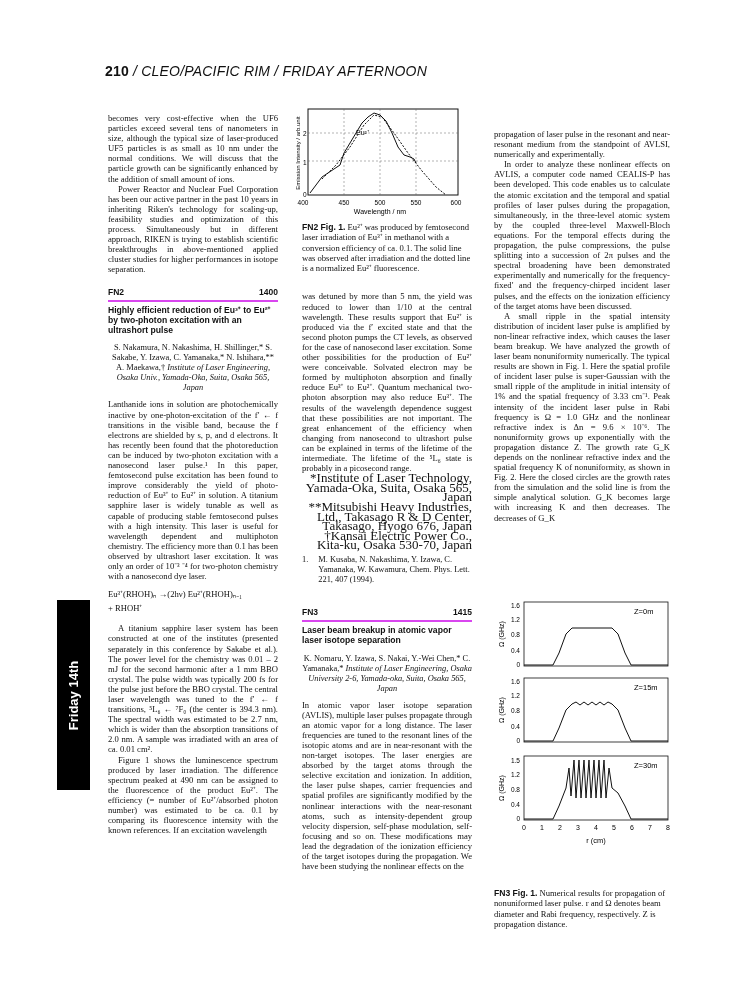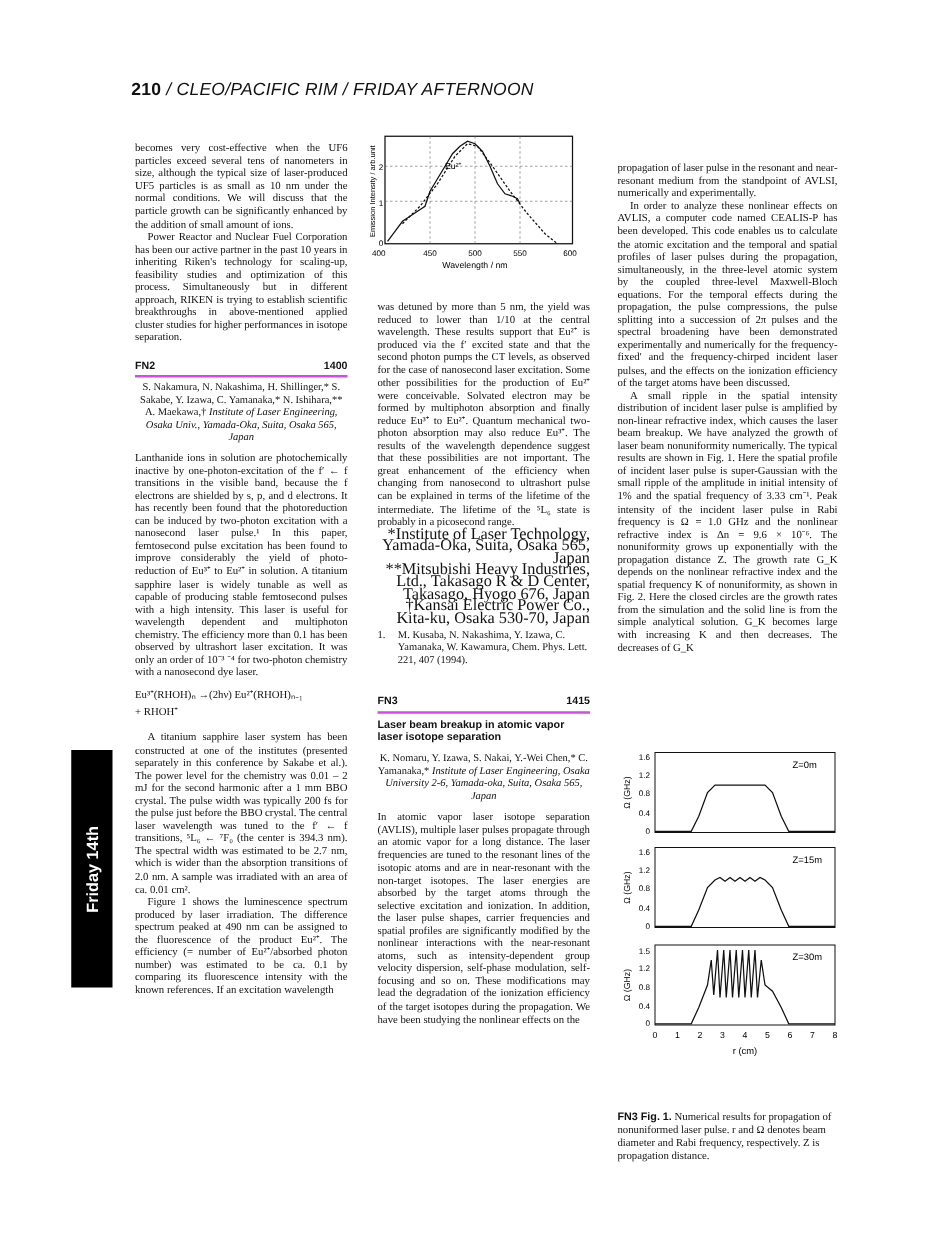--- a/index.html
+++ b/index.html
@@ -85,6 +85,10 @@
 </div>
 
 <div class="col col2" style="top:222px;">
+  <div class="caption">
+    <b>FN2   Fig. 1.</b>
+    <span>Eu²⁺ was produced by femtosecond laser irradiation of Eu³⁺ in methanol with a conversion efficiency of ca. 0.1. The solid line was observed after irradiation and the dotted line is a normalized Eu²⁺ fluorescence.</span>
+  </div>
   <div style="height:18px"></div>
   <p class="noind">was detuned by more than 5 nm, the yield was reduced to lower than 1/10 at the central wavelength. These results support that Eu²⁺ is produced via the f′ excited state and that the second photon pumps the CT levels, as observed for the case of nanosecond laser excitation. Some other possibilities for the production of Eu²⁺ were conceivable. Solvated electron may be formed by multiphoton absorption and finally reduce Eu³⁺ to Eu²⁺. Quantum mechanical two-photon absorption may also reduce Eu³⁺. The results of the wavelength dependence suggest that these possibilities are not important. The great enhancement of the efficiency when changing from nanosecond to ultrashort pulse can be explained in terms of the lifetime of the intermediate. The lifetime of the ⁵L₆ state is probably in a picosecond range.</p>
   <div class="footnote">

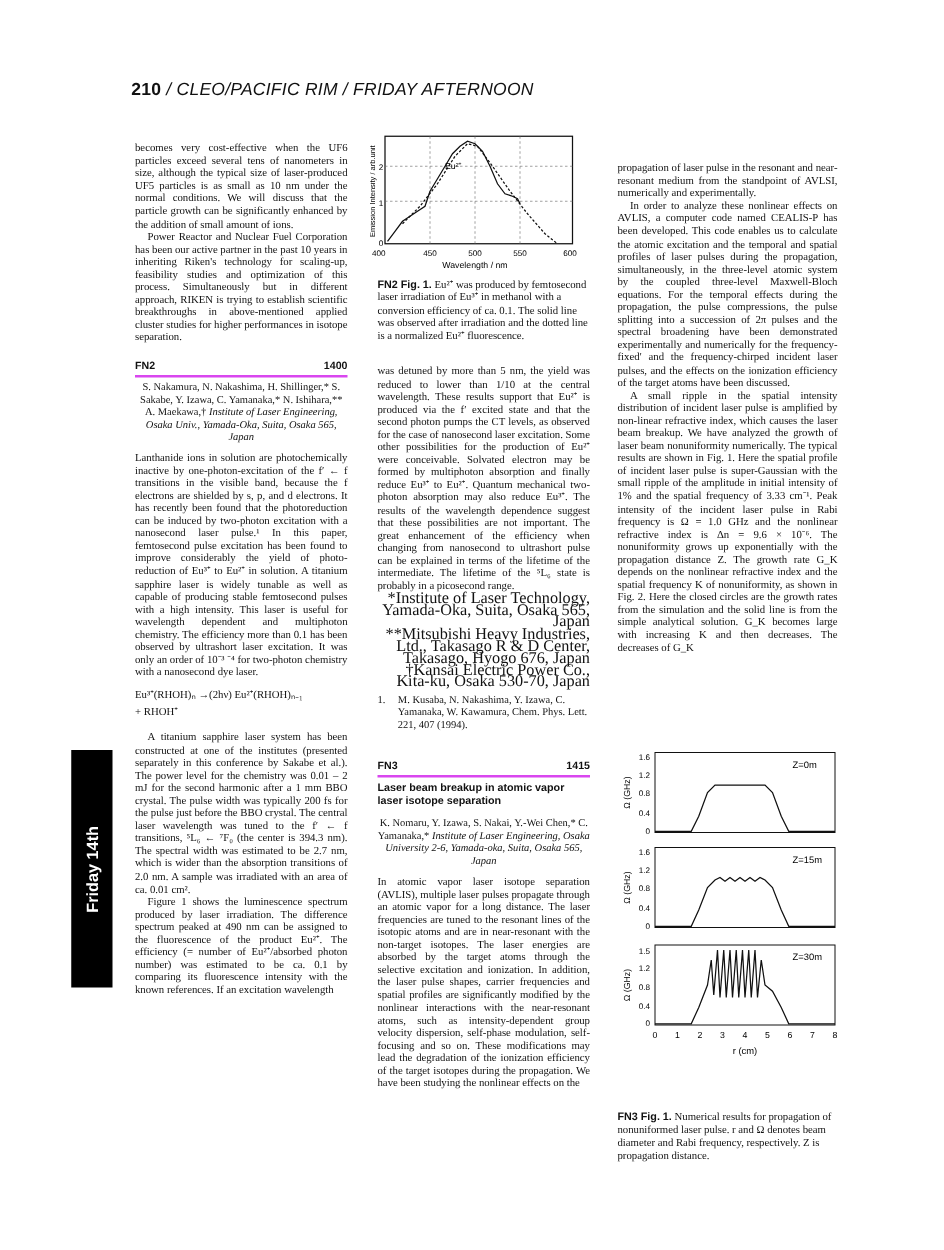--- a/index.html
+++ b/index.html
@@ -47,6 +47,7 @@
     <span>FN2</span>
     <span>1400</span>
   </div>
+  <div class="abs-title">Highly efficient reduction of Eu³⁺ to Eu²⁺ by two-photon excitation with an ultrashort pulse</div>
   <div class="authors">
     <span>S. Nakamura, N. Nakashima, H. Shillinger,* S. Sakabe, Y. Izawa, C. Yamanaka,* N. Ishihara,** A. Maekawa,†</span>
     <span class="affil">Institute of Laser Engineering, Osaka Univ., Yamada-Oka, Suita, Osaka 565, Japan</span>

